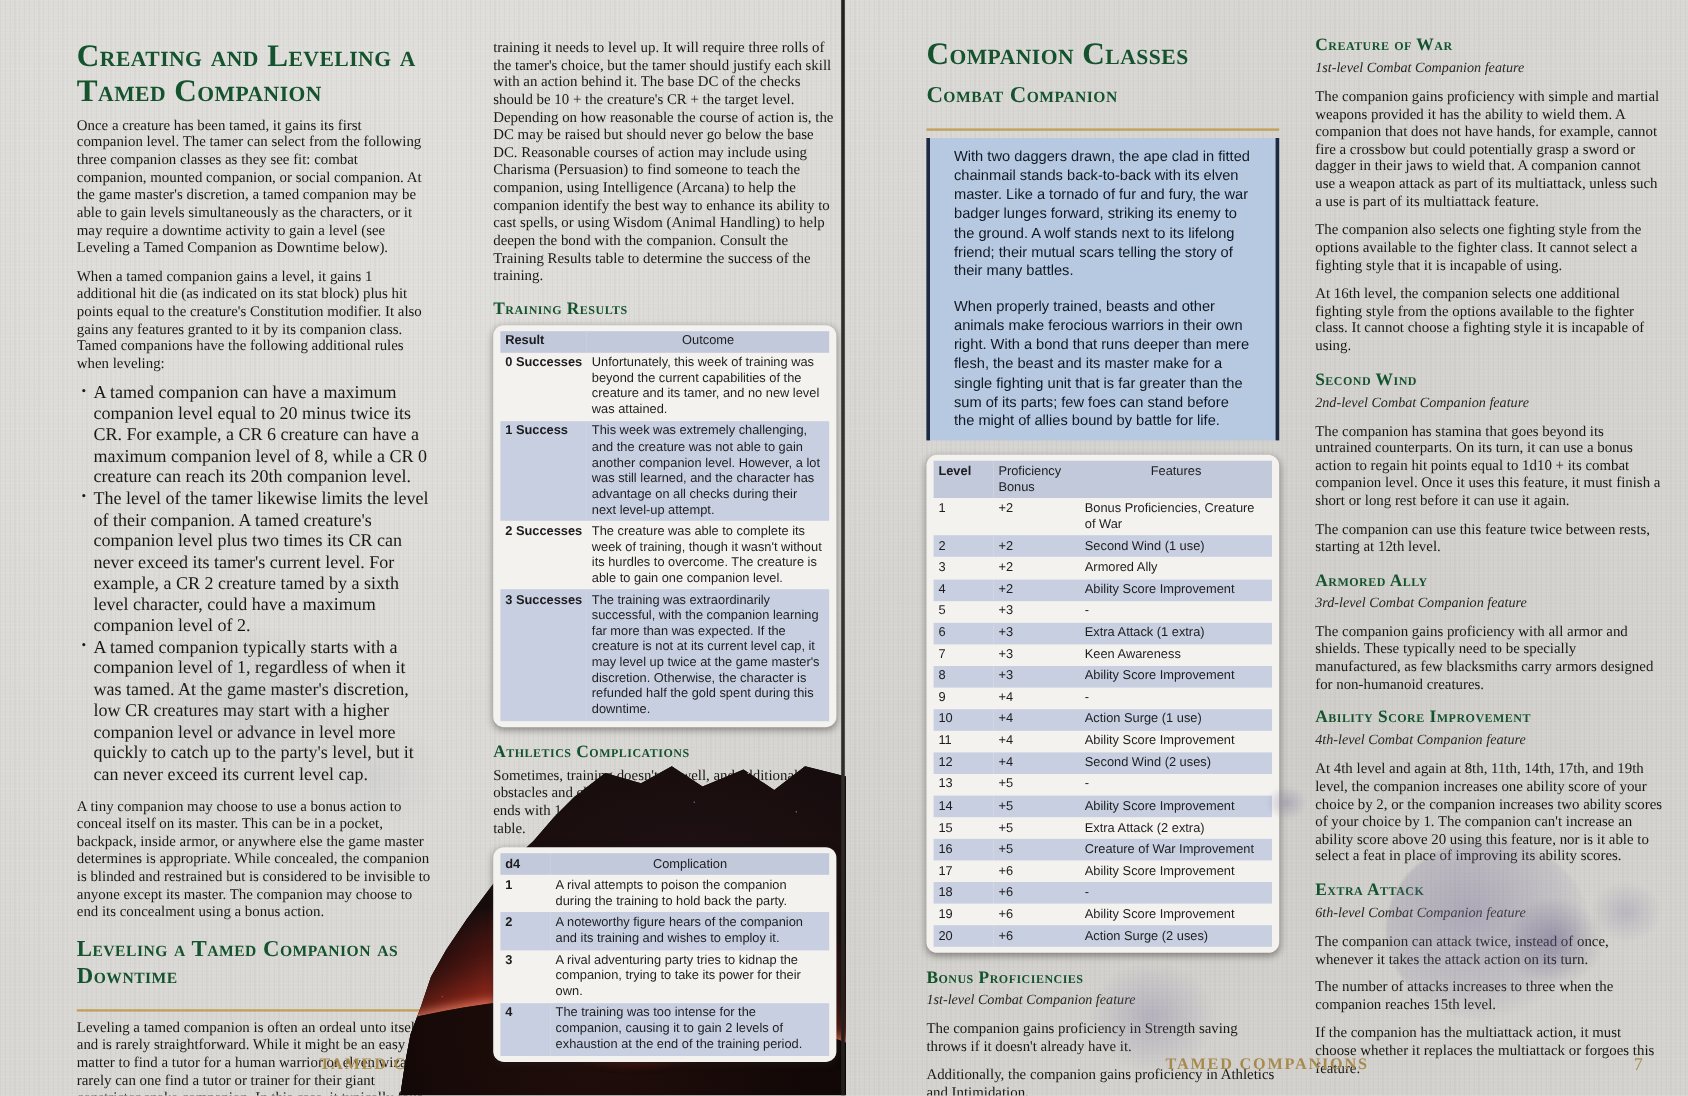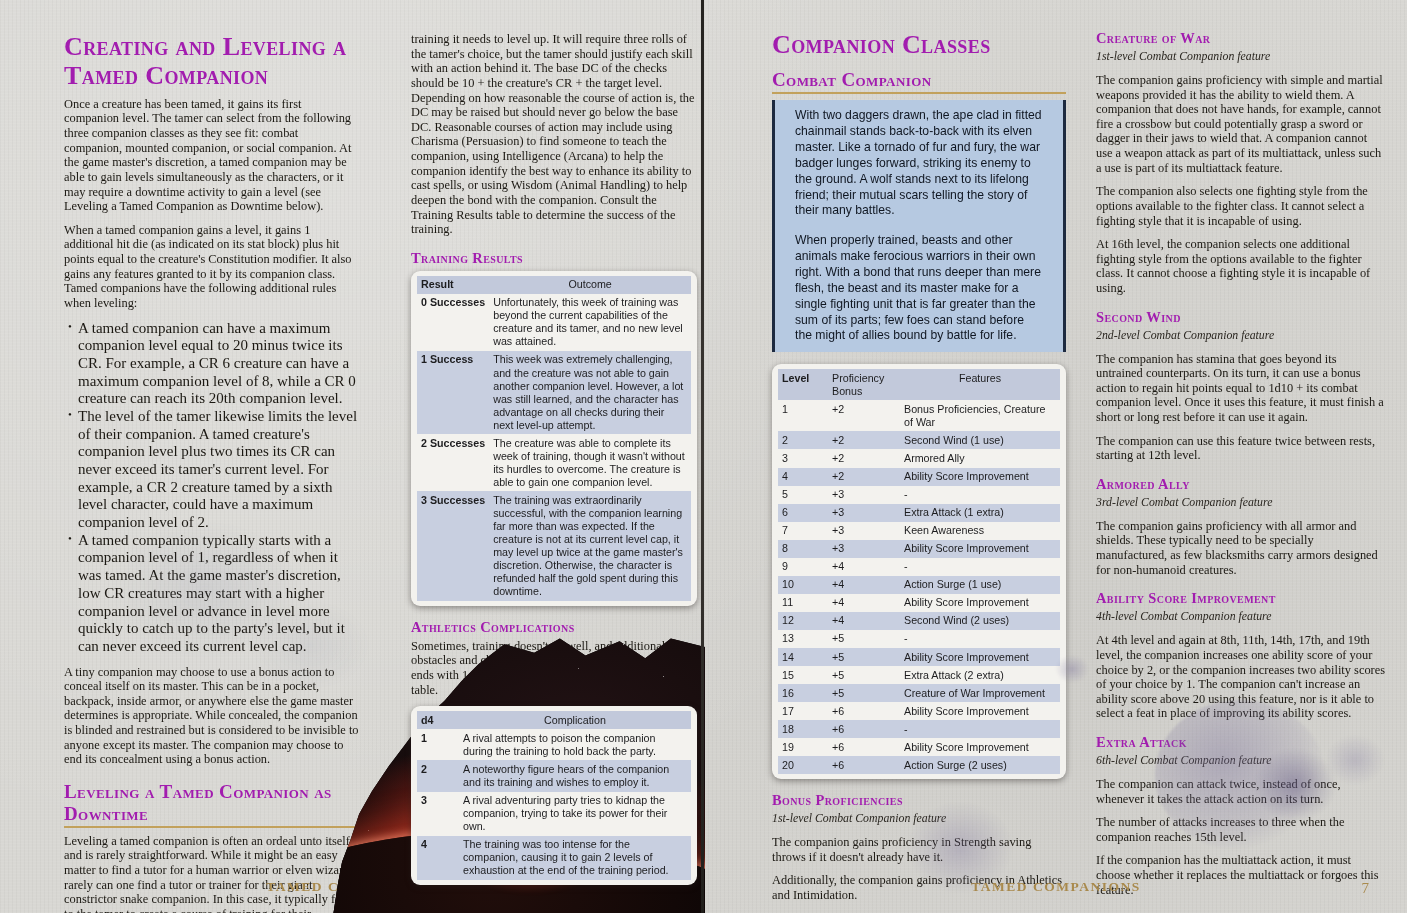--- a/index.html
+++ b/index.html
@@ -29,7 +29,7 @@
   #col3{left:67px;top:30px;width:294px;}
   #col4{left:391px;top:30px;width:290px;}
 
-  h1,h2,h3{font-variant:small-caps;color:#a21caf;margin:0;font-weight:700;letter-spacing:.4px;}
+  h1,h2,h3{font-variant:small-caps;color:#14532d;margin:0;font-weight:700;letter-spacing:.4px;}
   h1{font-size:26px;line-height:1.13;margin-bottom:6px;}
   h2{font-size:19px;line-height:1.15;border-bottom:2px solid #c2a15c;padding-bottom:1px;margin:14px 0 6px;}
   h3{font-size:14.5px;margin:13px 0 3px;}

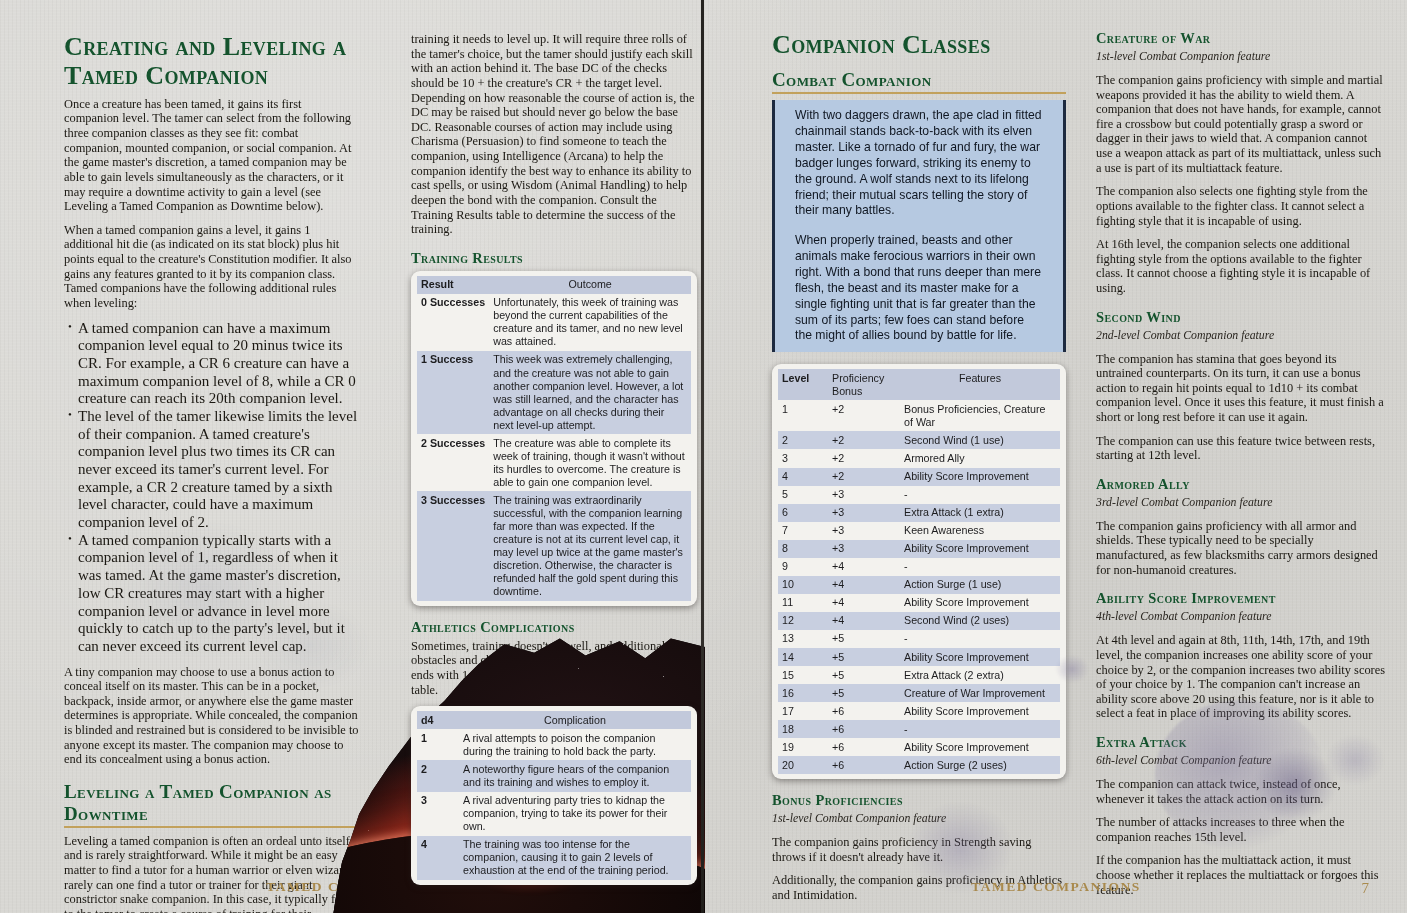--- a/index.html
+++ b/index.html
@@ -31,7 +31,7 @@
 
   h1,h2,h3{font-variant:small-caps;color:#14532d;margin:0;font-weight:700;letter-spacing:.4px;}
   h1{font-size:26px;line-height:1.13;margin-bottom:6px;}
-  h2{font-size:19px;line-height:1.15;border-bottom:2px solid #c2a15c;padding-bottom:1px;margin:14px 0 6px;}
+  h2{font-size:19px;line-height:1.15;border-bottom:2px solid #c2a15c;padding-bottom:16px;margin:14px 0 6px;}
   h3{font-size:14.5px;margin:13px 0 3px;}
   h3.tight{margin-top:0;}
   .subtitle{font-style:italic;font-size:11.8px;color:#2a2620;margin:0 0 9px;}

